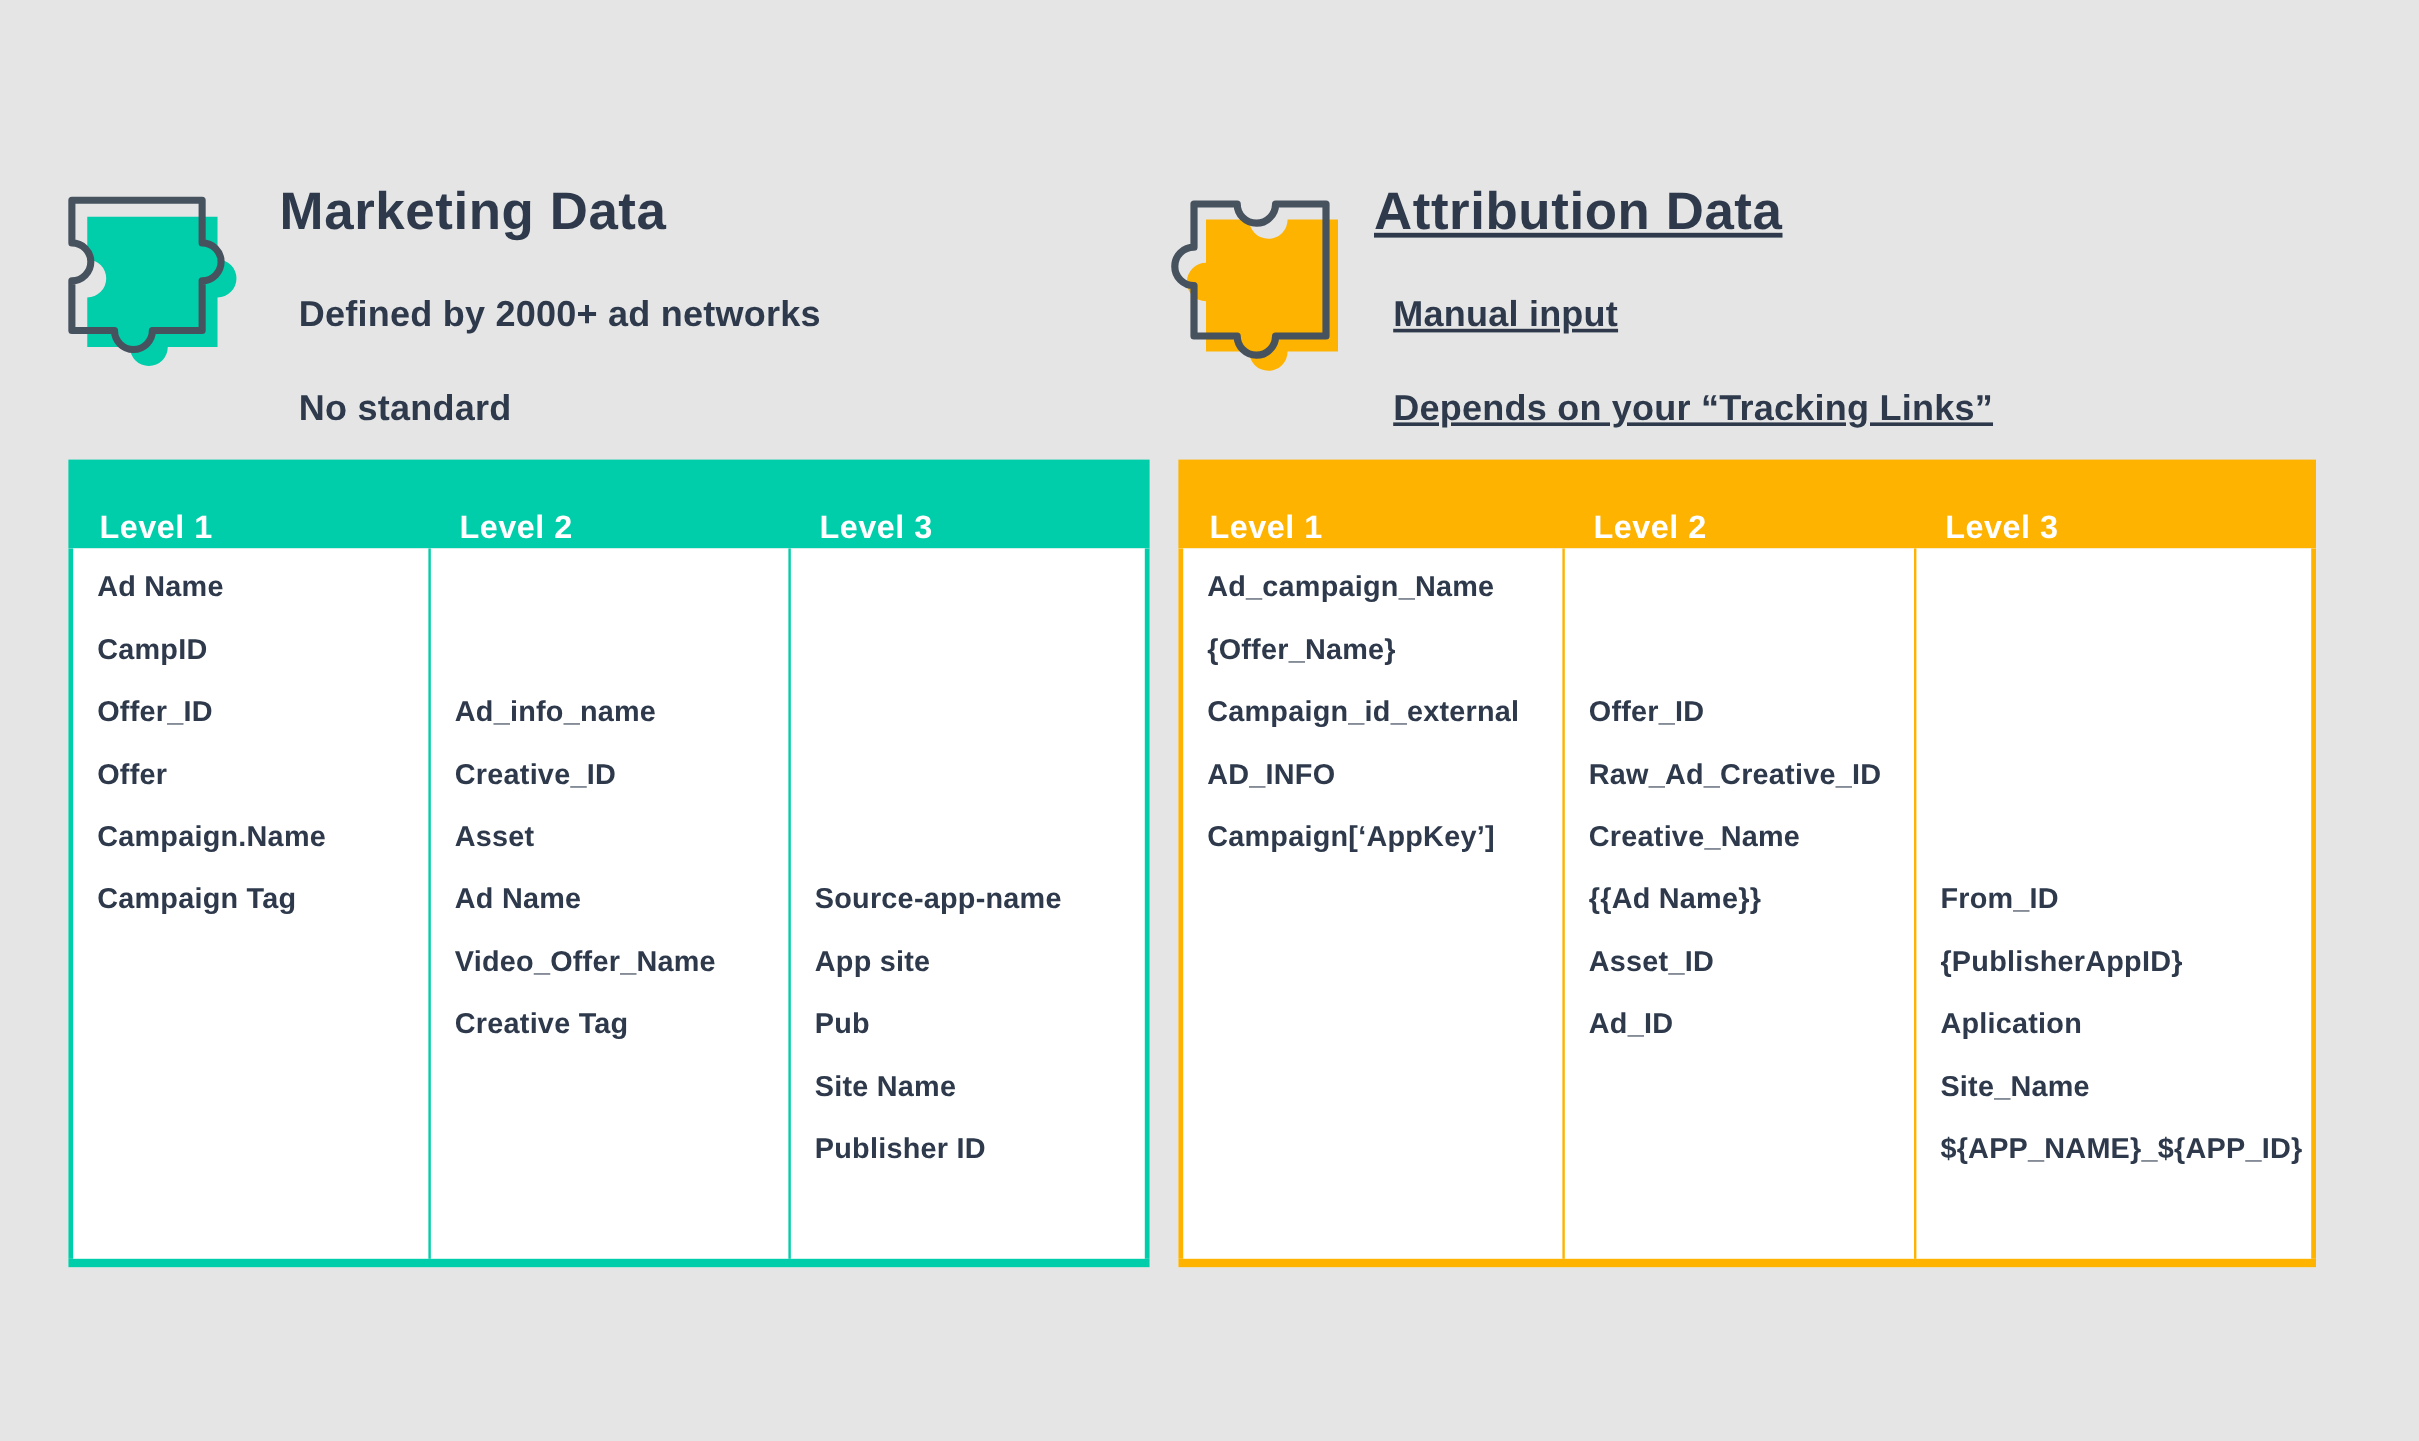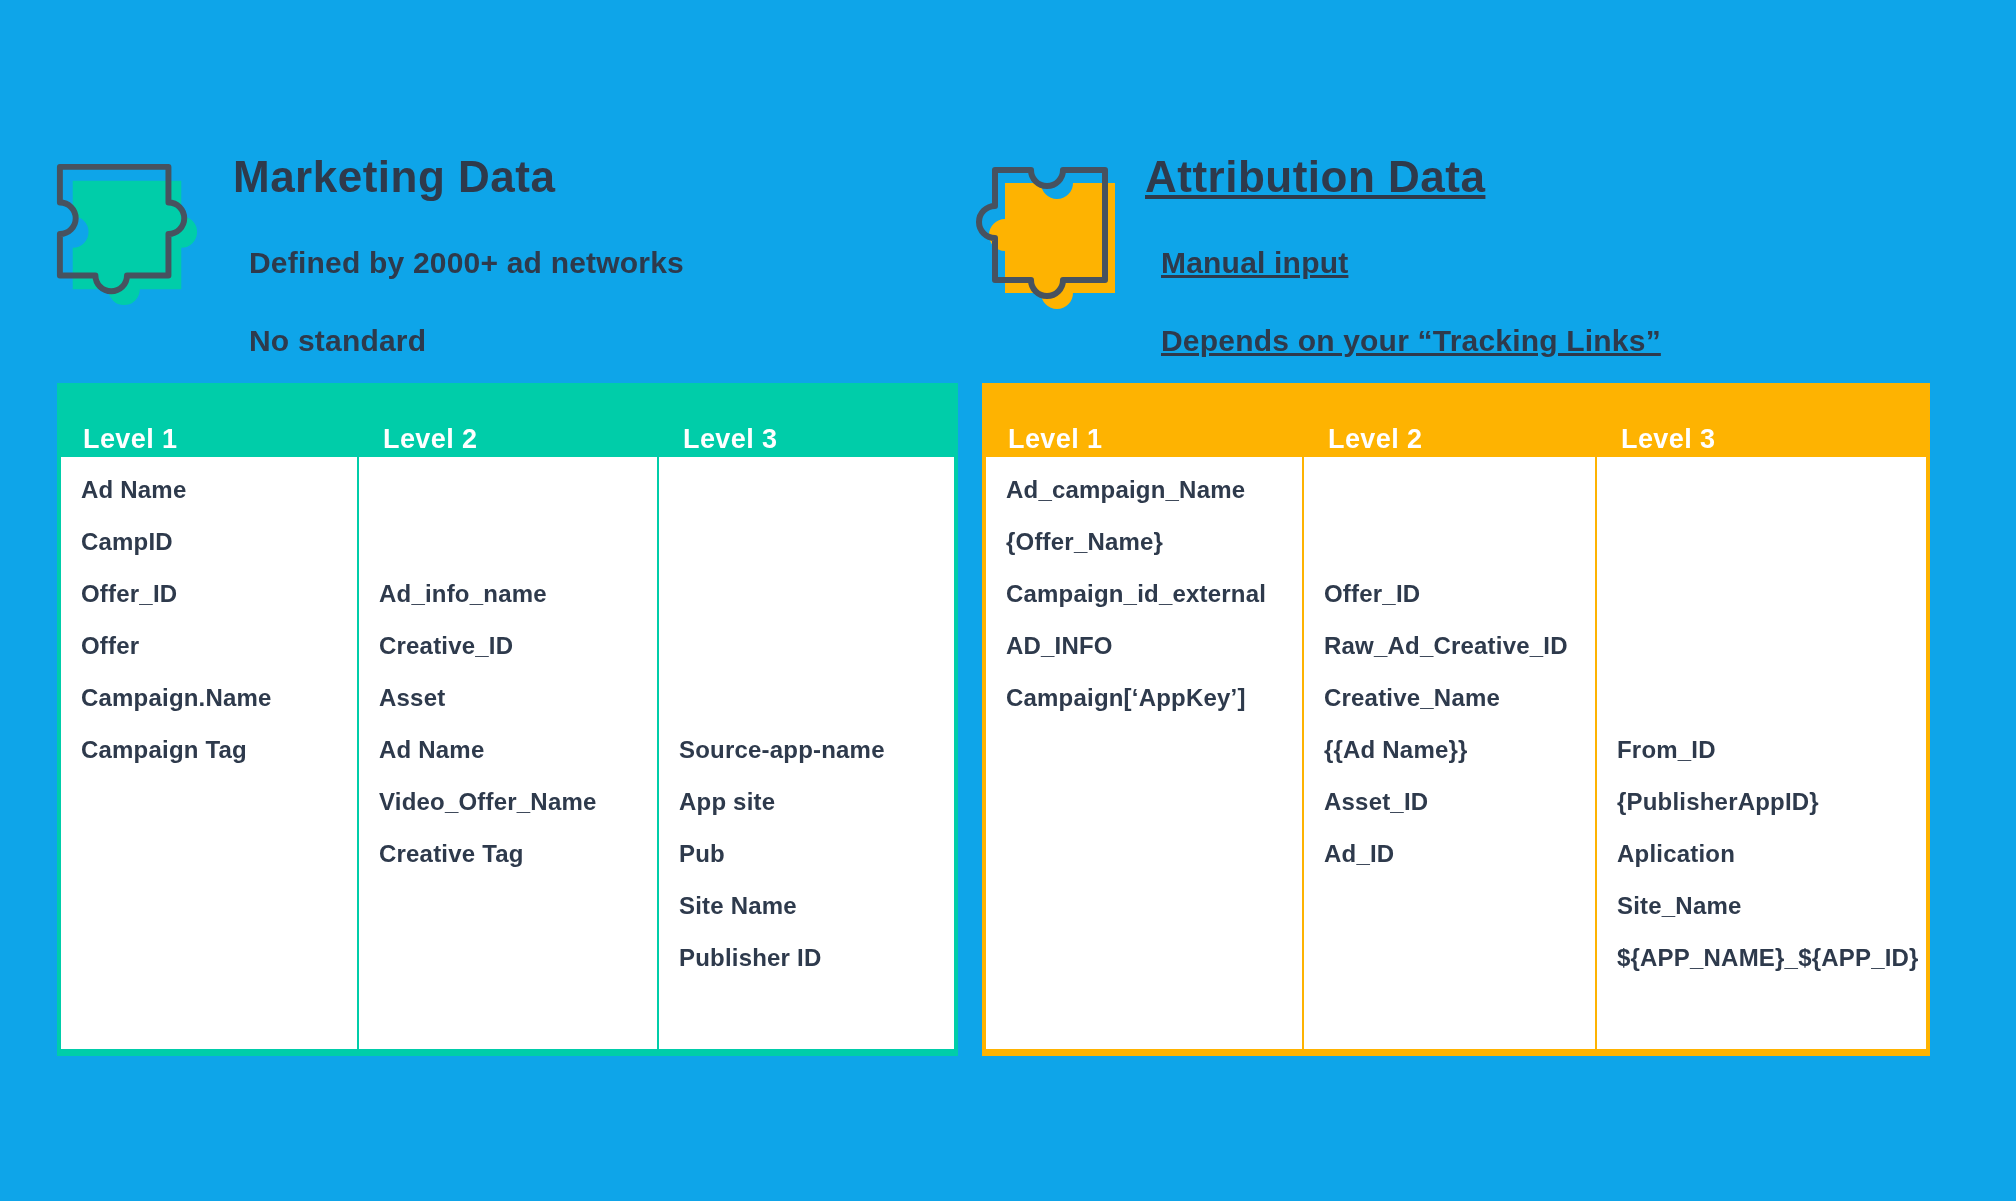--- a/index.html
+++ b/index.html
@@ -4,7 +4,7 @@
 <style>
   html,body{margin:0;padding:0;background:#ffffff;}
   .canvas{
-    position:relative;width:2016px;height:1201px;background:#0ea5e9;overflow:hidden;
+    position:relative;width:2016px;height:1201px;background:#e5e5e5;overflow:hidden;
     font-family:"Liberation Sans",sans-serif;color:#2E3A4C;
   }
   .sect{position:absolute;left:0;top:0;width:100%;height:100%;pointer-events:none;}

